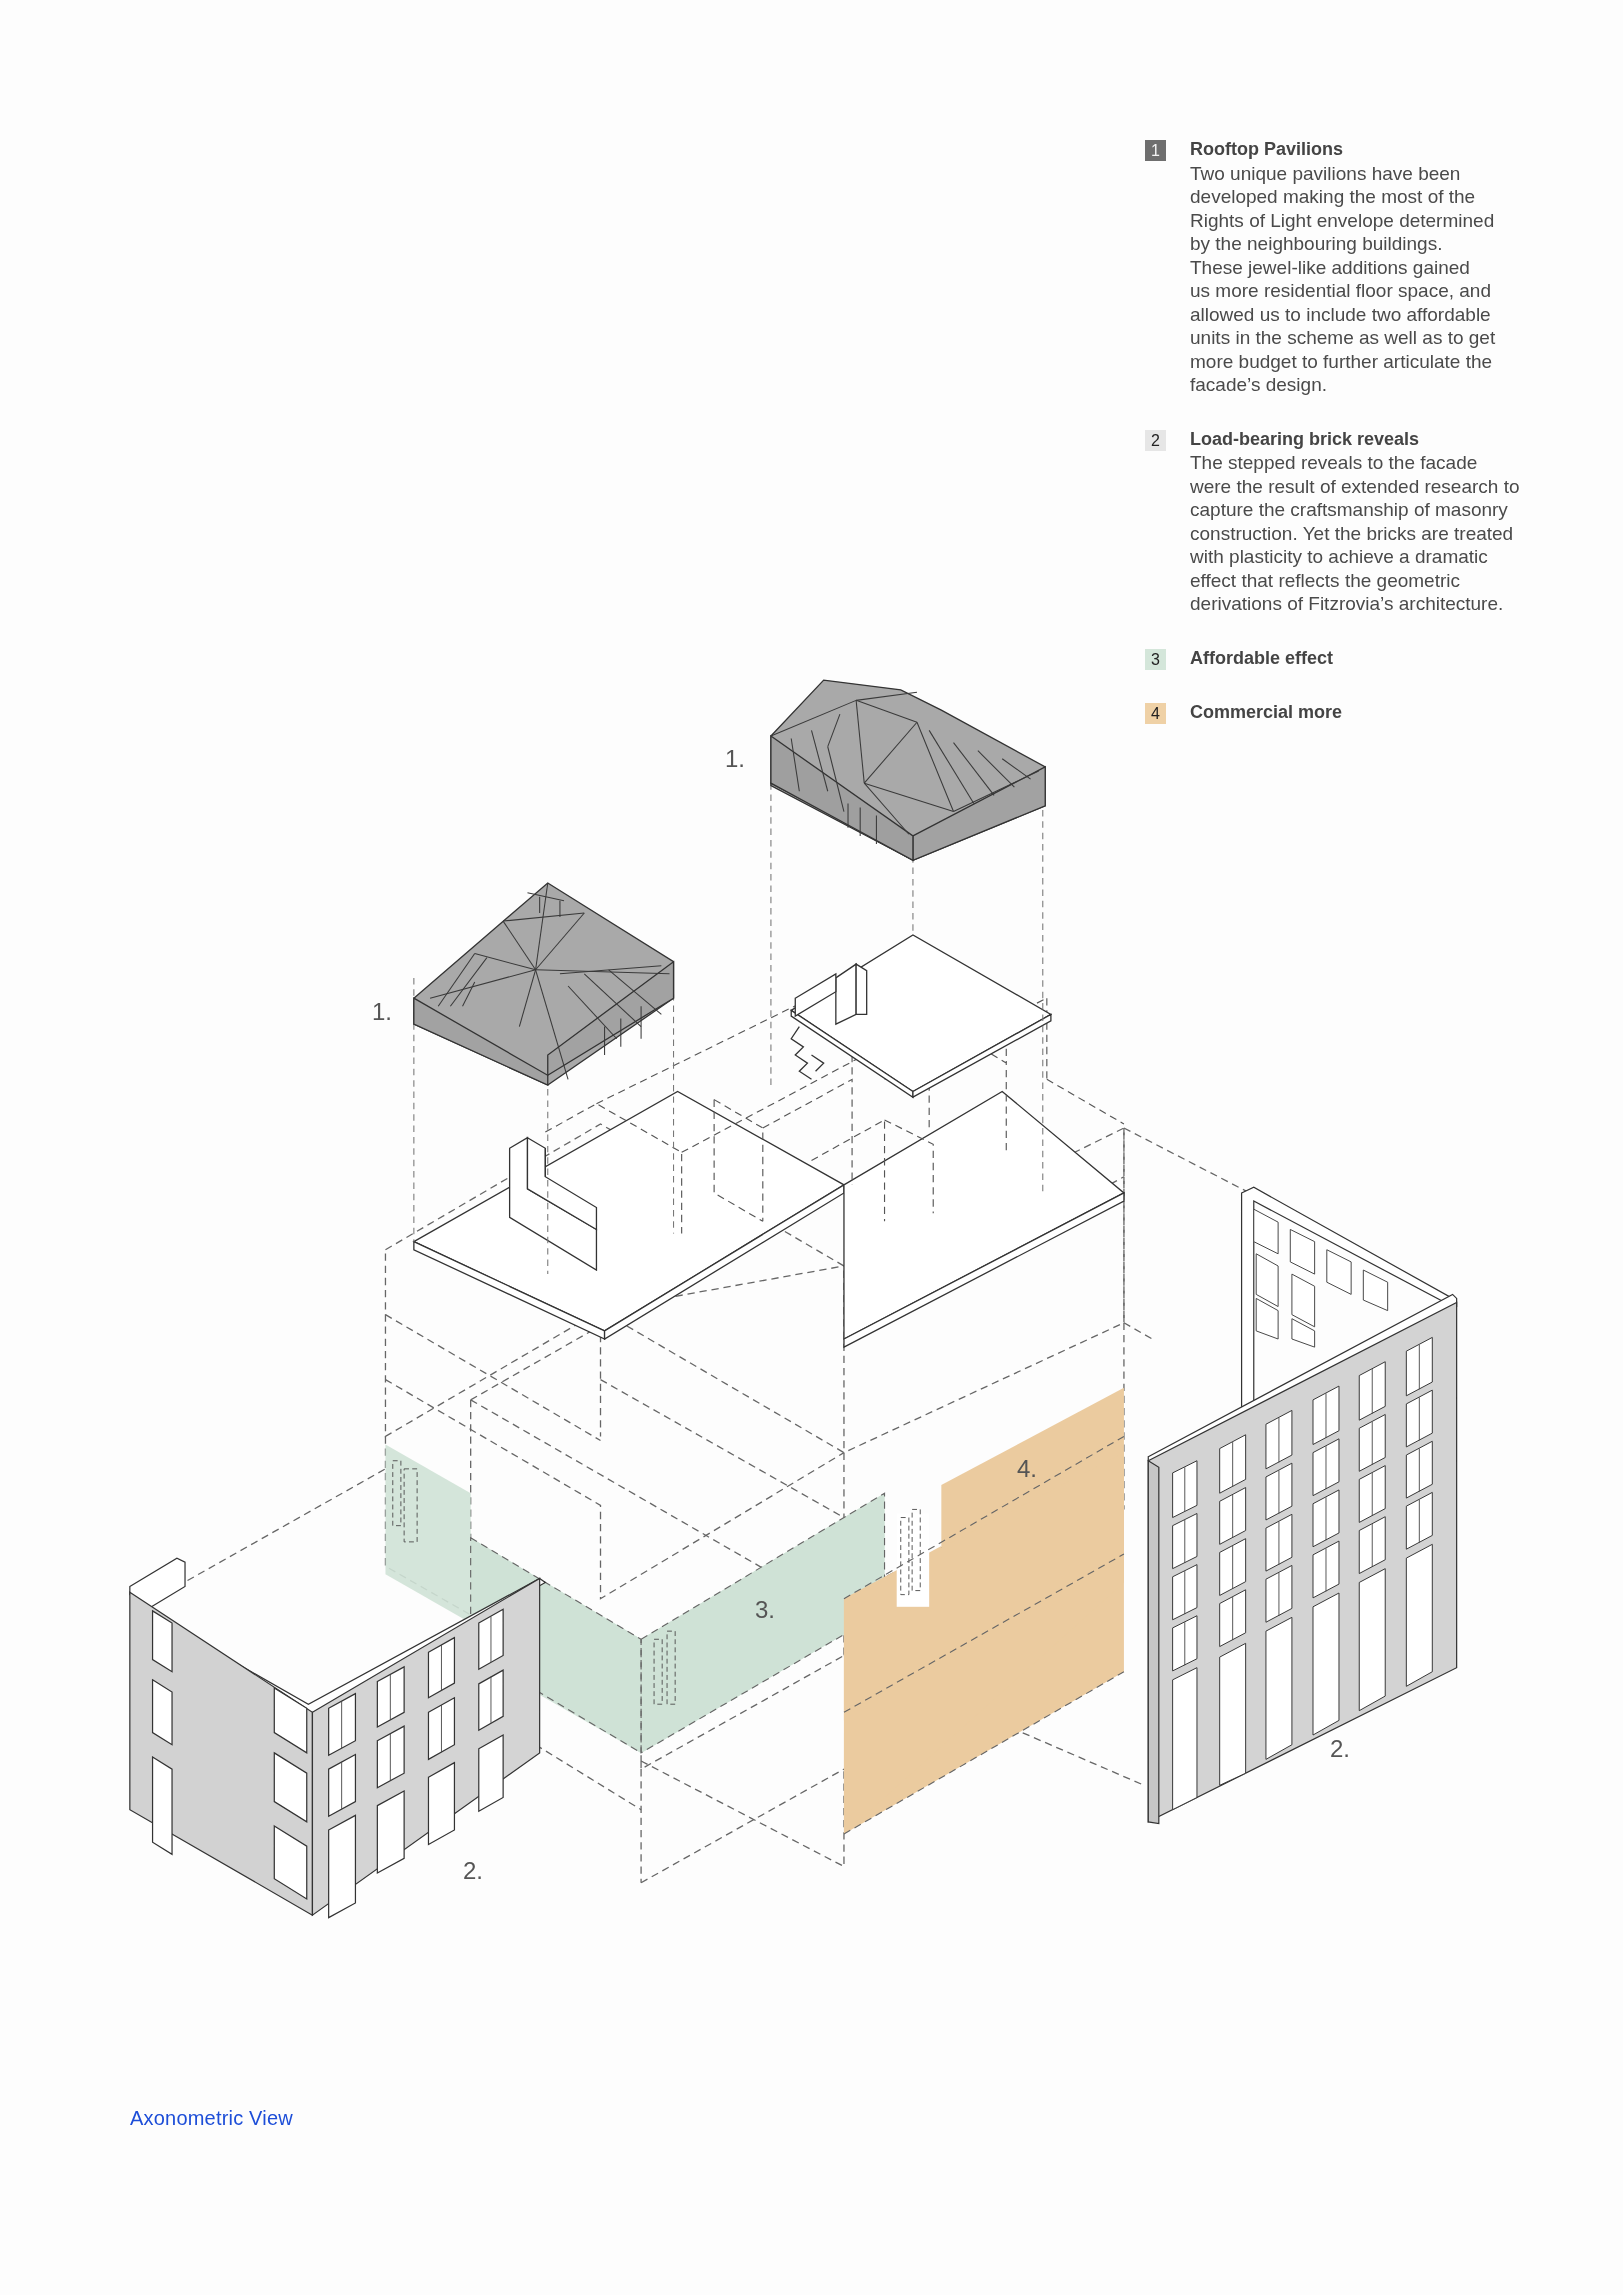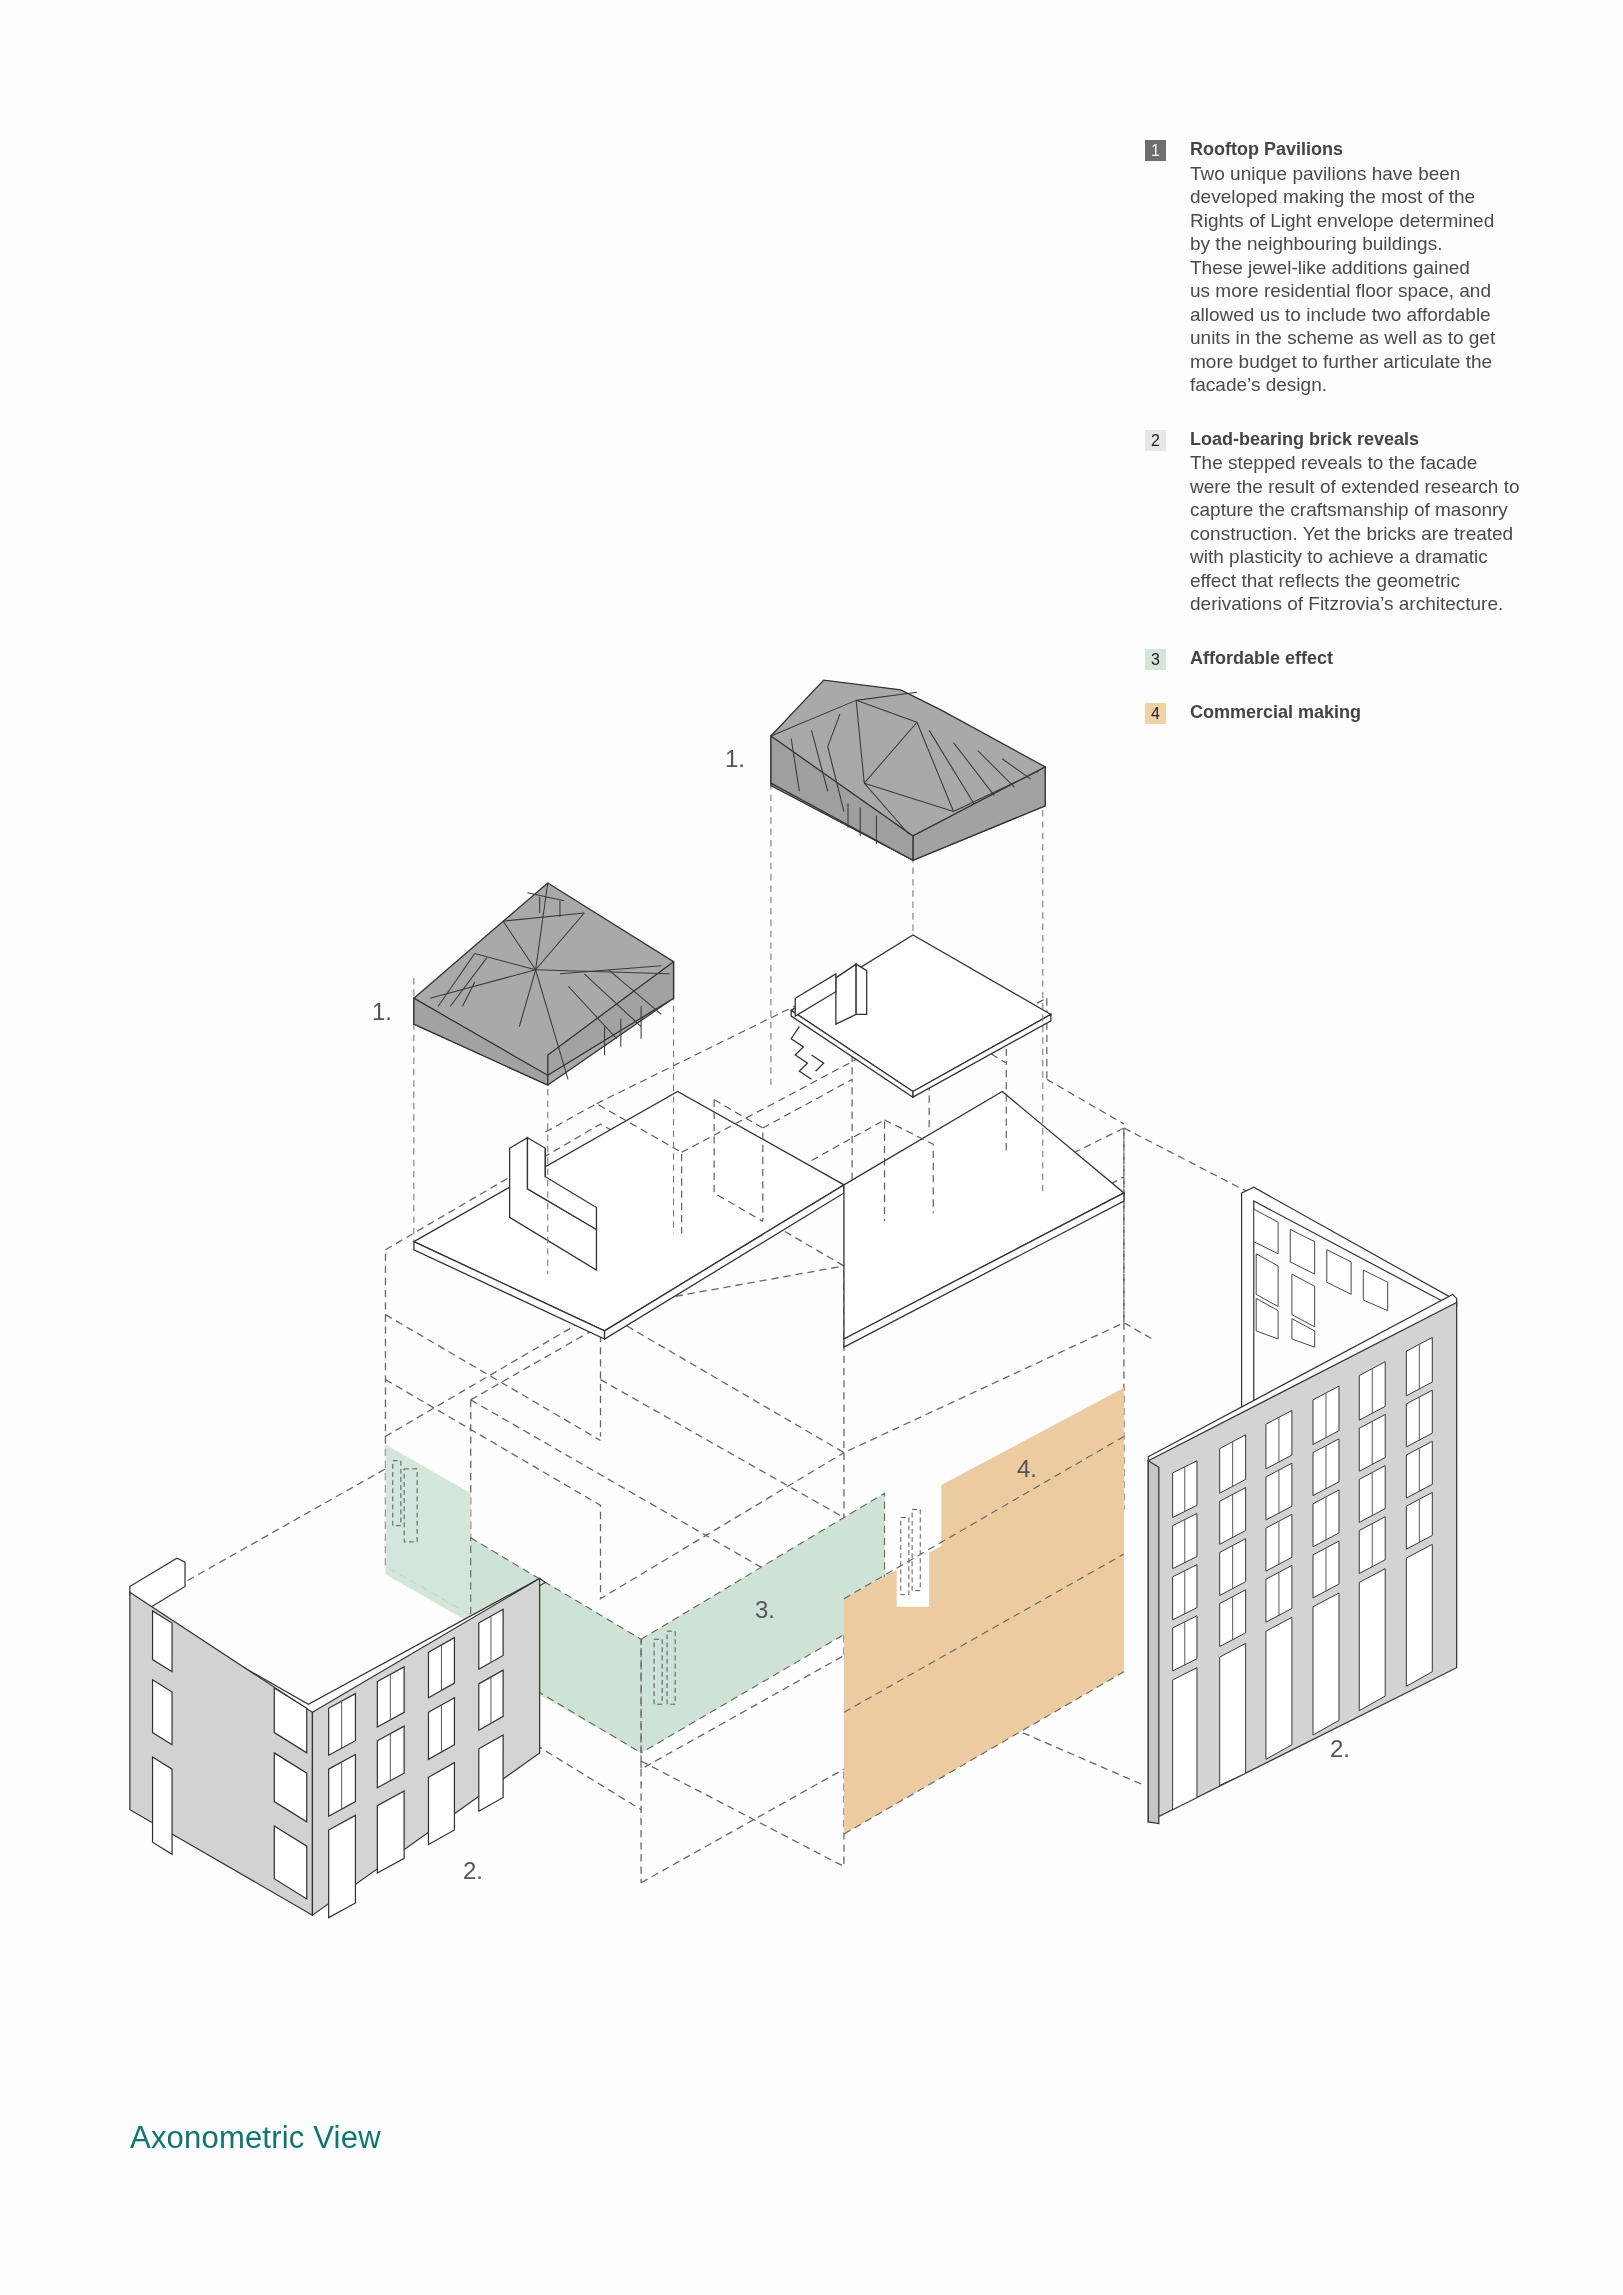--- a/index.html
+++ b/index.html
@@ -372,7 +372,7 @@
   </div>
   <div class="legend-item">
     <div class="legend-badge" style="background:#efd1a6;">4</div>
-    <div class="legend-title">Commercial making</div>
+    <div class="legend-title">Commercial more</div>
   </div>
 </div>
 

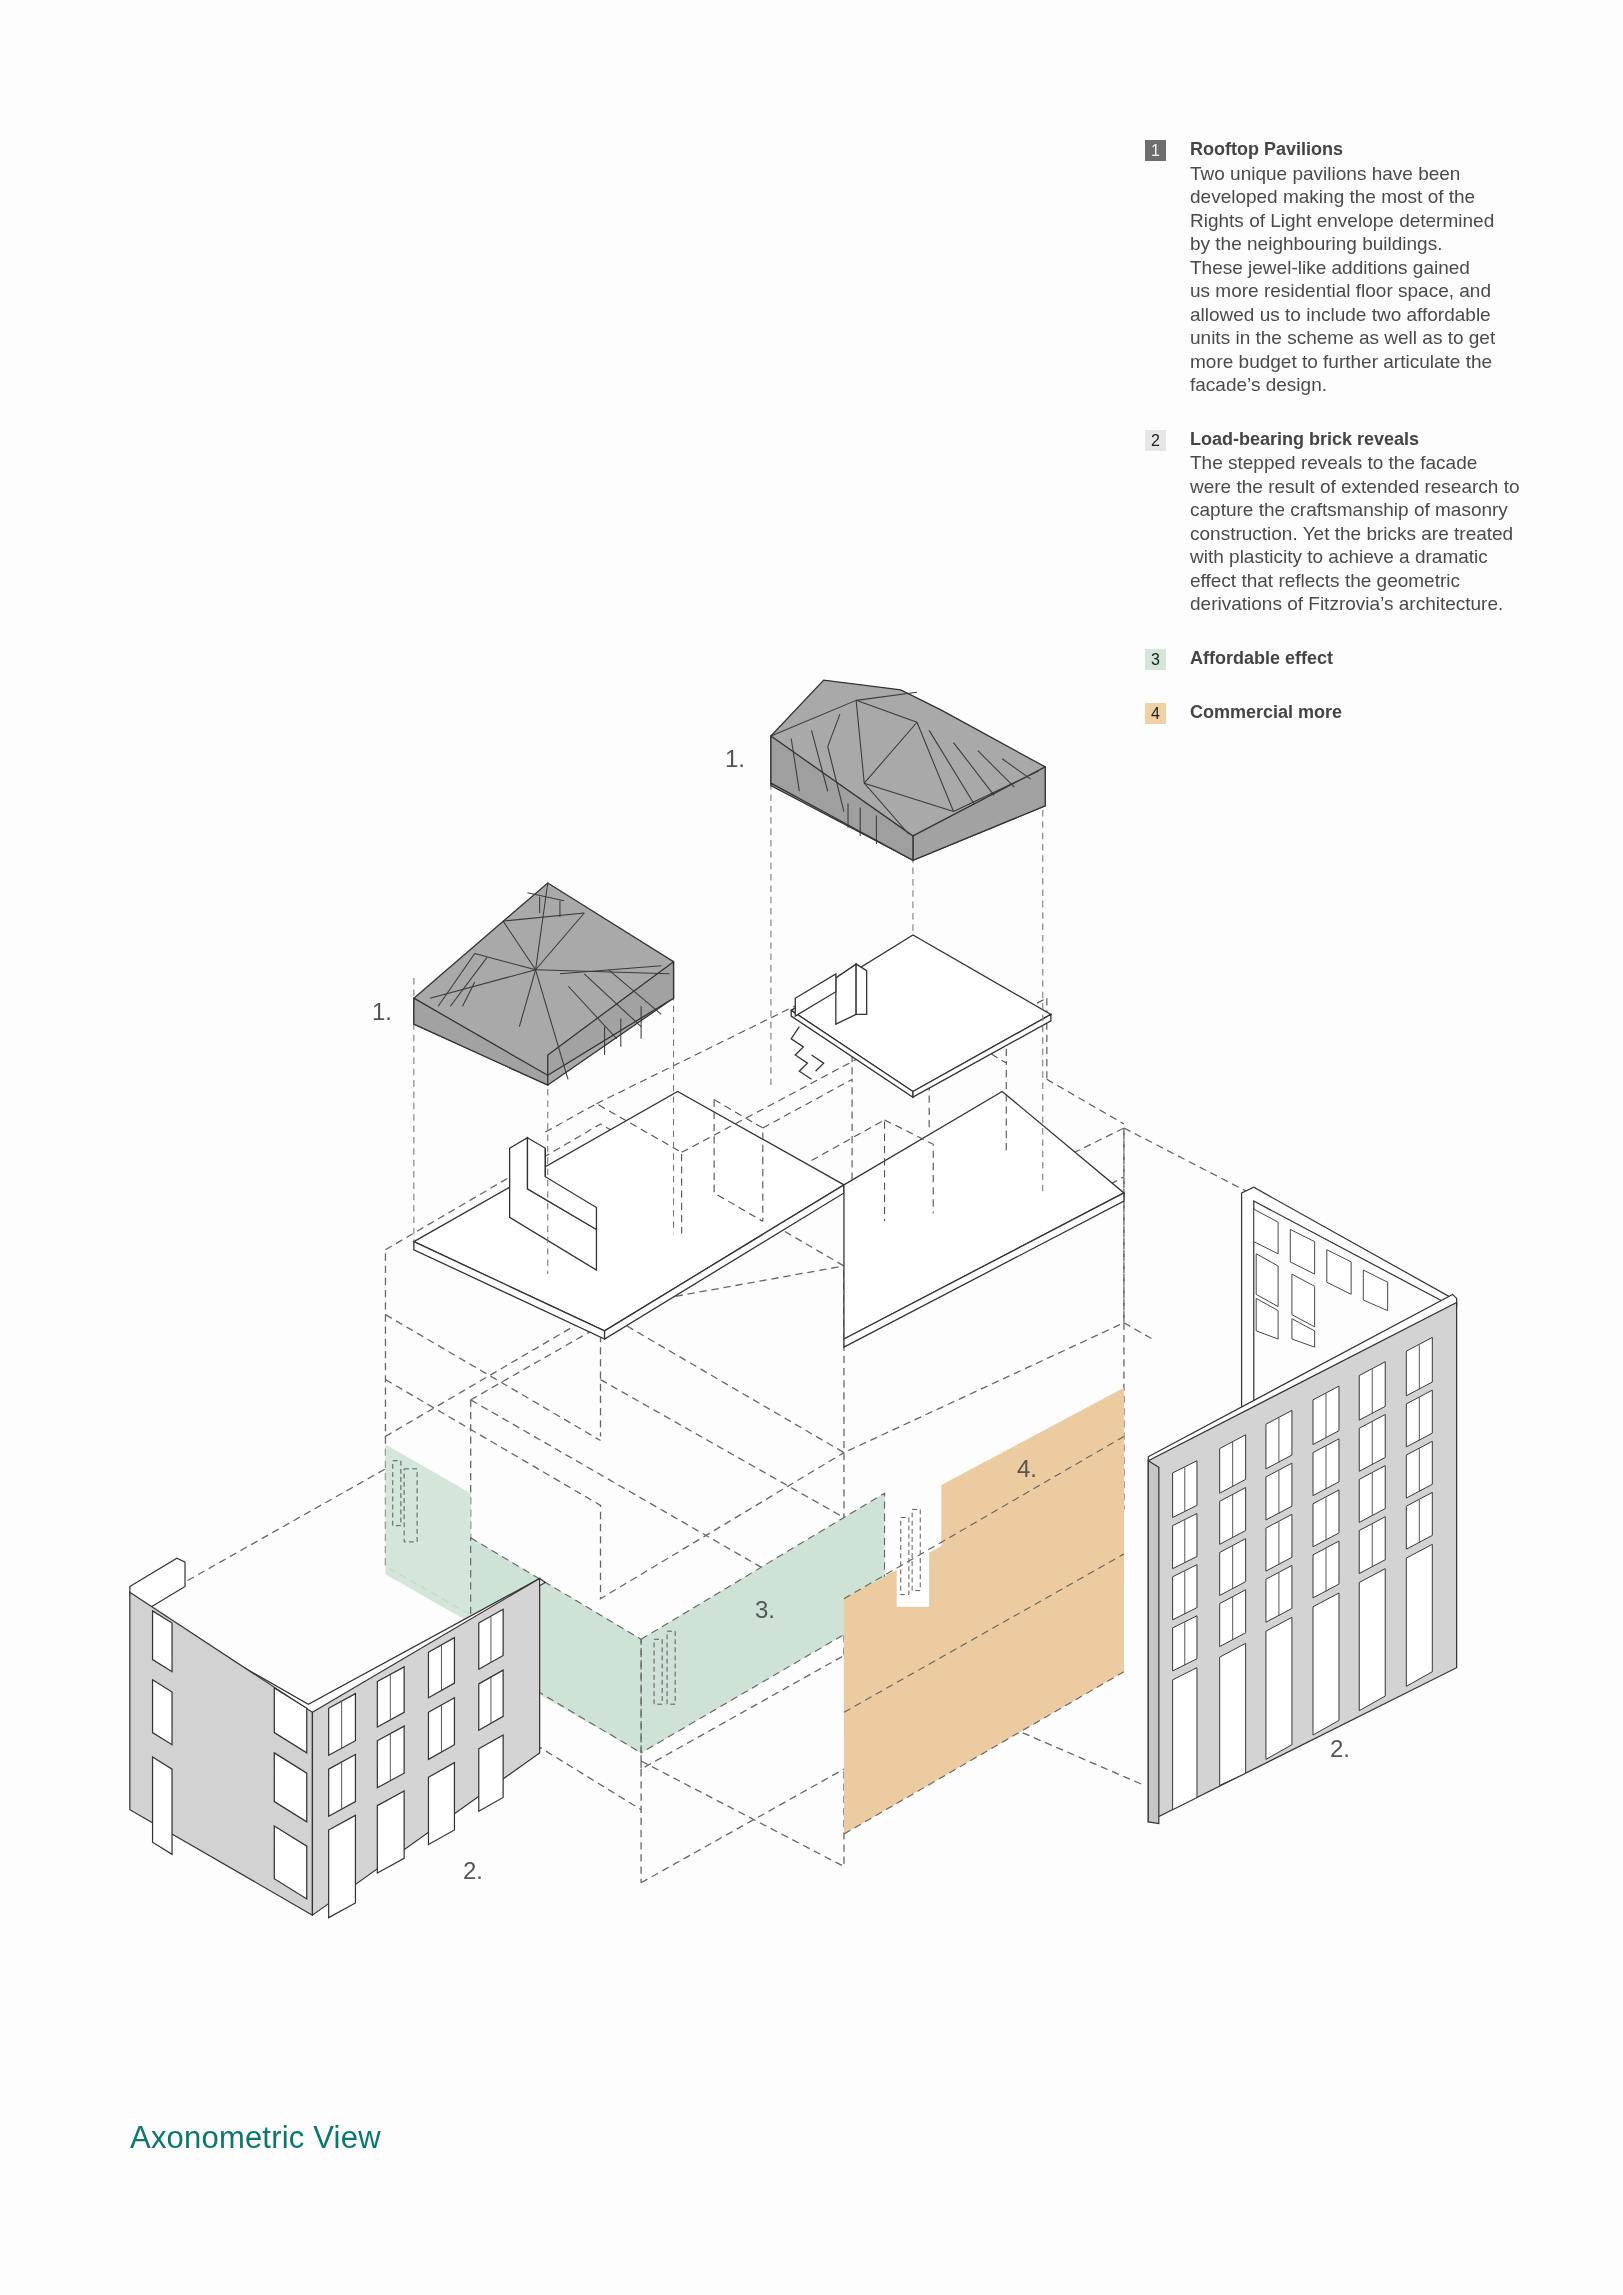--- a/index.html
+++ b/index.html
@@ -12,8 +12,8 @@
                   font-size: 16px; line-height: 21px; text-align: center; color: #222; }
   .legend-title { font-weight: bold; font-size: 18px; line-height: 23.5px; color: #444; }
   .legend-text { font-size: 19px; line-height: 23.5px; color: #4a4a4a; white-space: pre-line; }
-  .caption { position: absolute; left: 130px; top: 2107px; font-size: 31px; color: #0f766e;
-             letter-spacing: 0.2px; margin-top: 13px; }
+  .caption { position: absolute; left: 130px; top: 2107px; font-size: 20px; color: #1d4ed8;
+             letter-spacing: 0.2px; }
   .callout { position: absolute; font-size: 24px; color: #555; }
 </style>
 </head>

